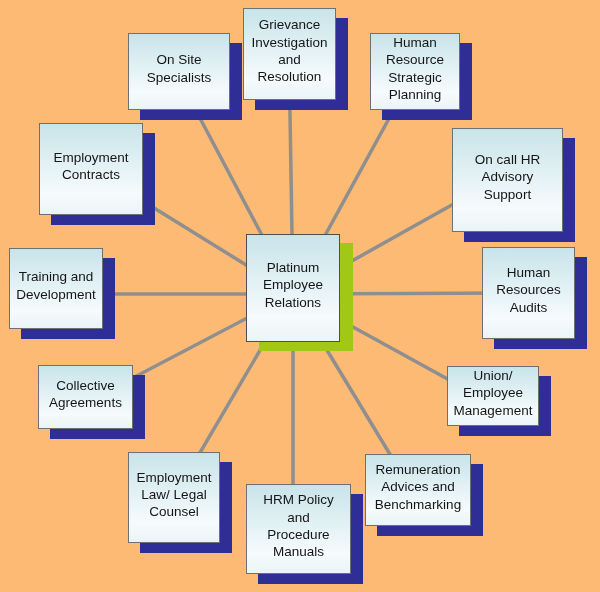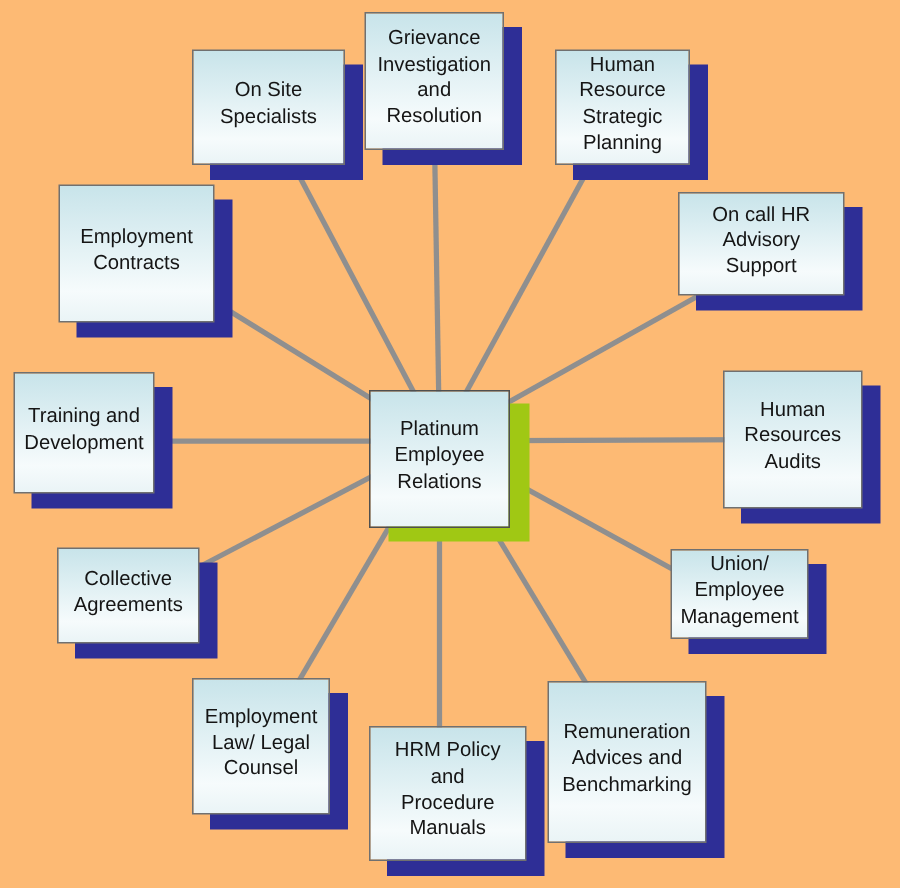--- a/index.html
+++ b/index.html
@@ -80,7 +80,7 @@
       </div>
   </div>
 
-  <div class="node" style="left:452px;top:128px;width:111px;height:69px">
+  <div class="node" style="left:452px;top:128px;width:111px;height:104px">
     <div class="shadow"></div>
     <div class="face">
         <span class="label">On call HR

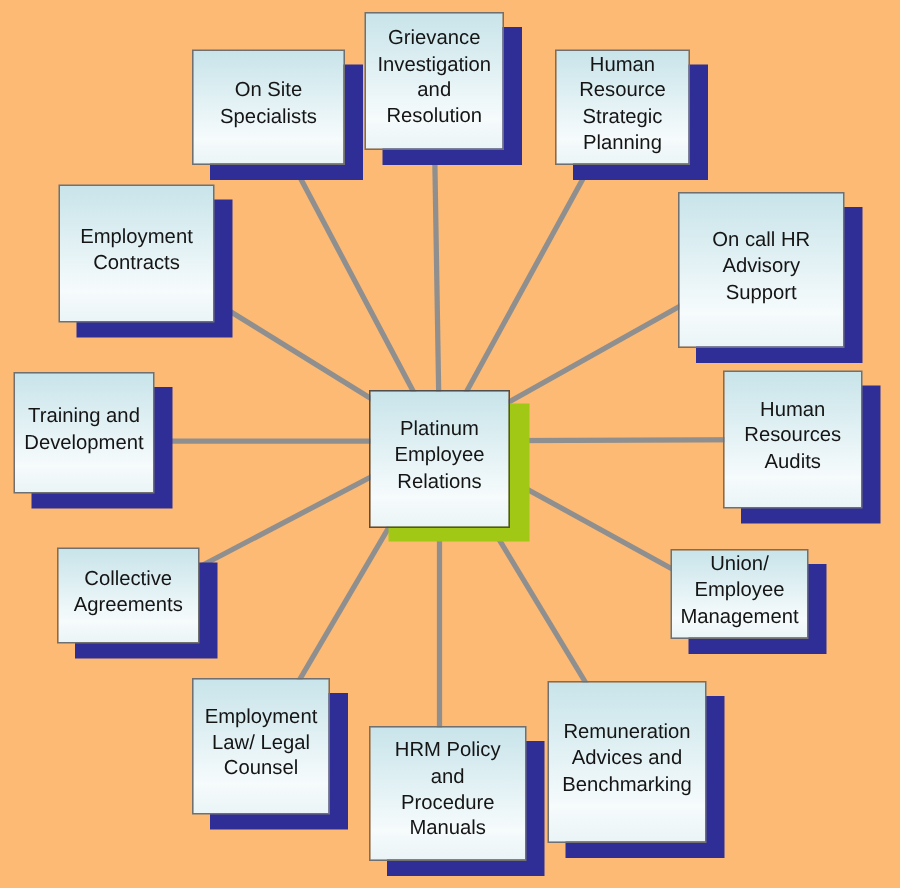--- a/index.html
+++ b/index.html
@@ -167,7 +167,7 @@
       </div>
   </div>
 
-  <div class="node center" style="left:246px;top:260px;width:94px;height:92px">
+  <div class="node center" style="left:246px;top:234px;width:94px;height:108px">
     <div class="shadow"></div>
     <div class="face">
         <span class="label">Platinum

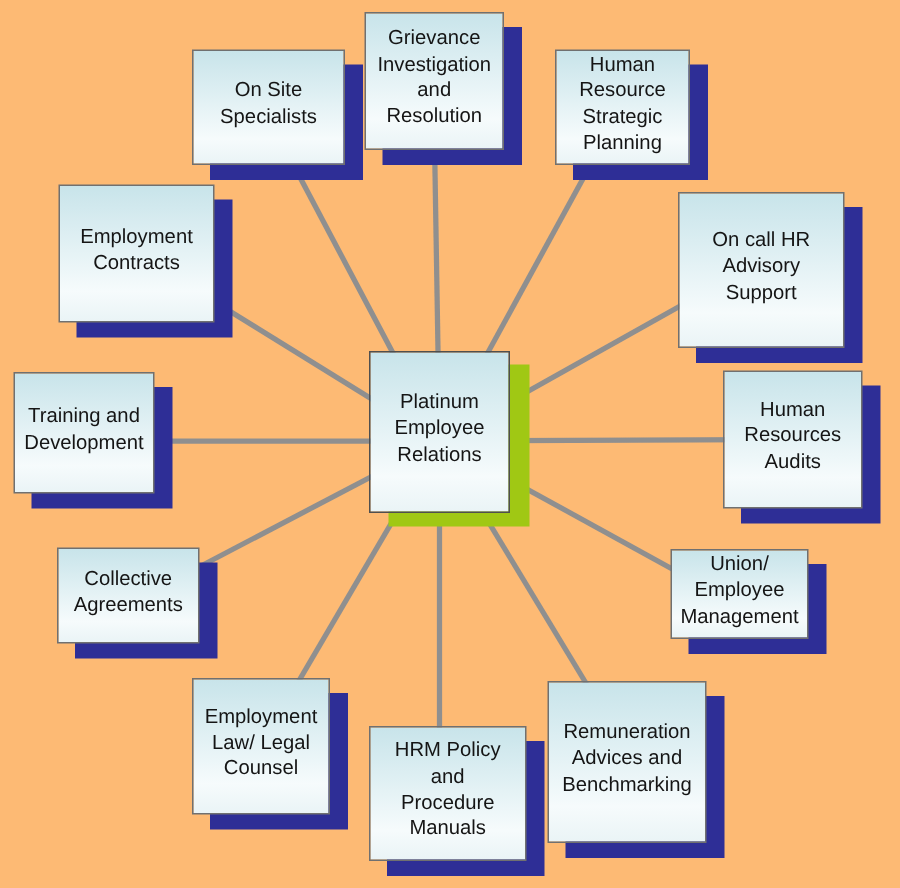--- a/index.html
+++ b/index.html
@@ -107,7 +107,7 @@
       </div>
   </div>
 
-  <div class="node" style="left:365px;top:454px;width:106px;height:108px">
+  <div class="node" style="left:365px;top:454px;width:106px;height:72px">
     <div class="shadow"></div>
     <div class="face">
         <span class="label">Remuneration

